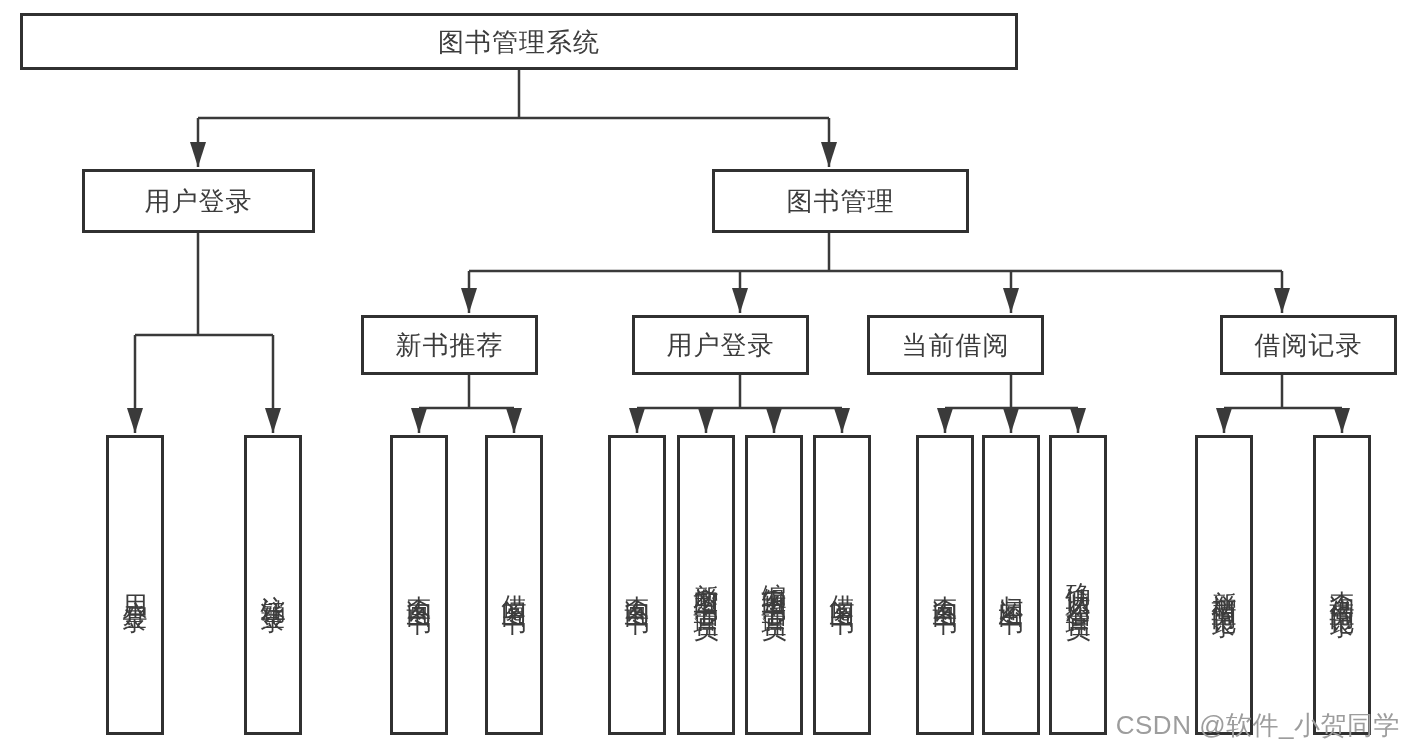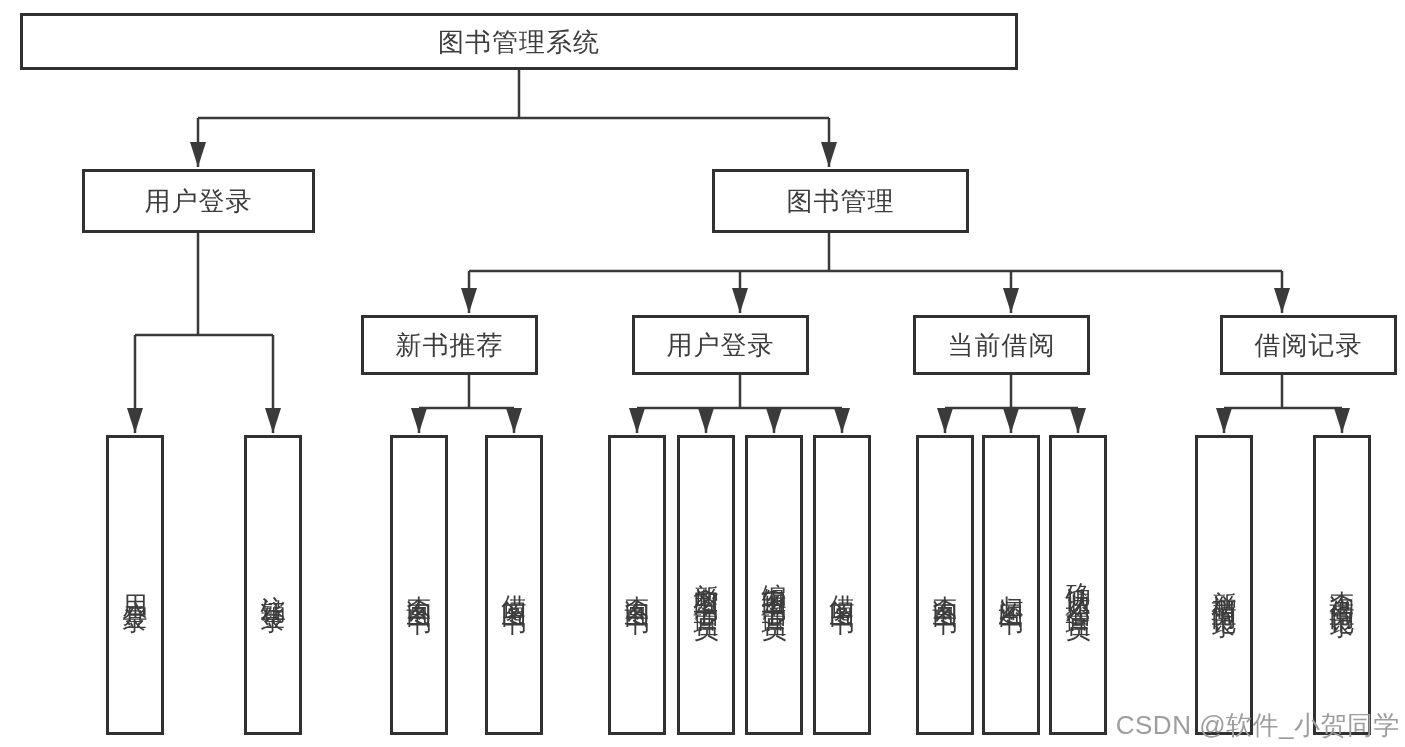--- a/index.html
+++ b/index.html
@@ -57,7 +57,7 @@
   .n-l3     { top: 315px; height: 60px; width: 177px; }
   .n-l3-0   { left: 361px; }
   .n-l3-1   { left: 632px; }
-  .n-l3-2   { left: 913px; }
+  .n-l3-2   { left: 867px; }
   .n-l3-3   { left: 1174px; margin-left: 46px; }
   
   .leaf     { top: 435px; width: 58px; height: 300px; }

